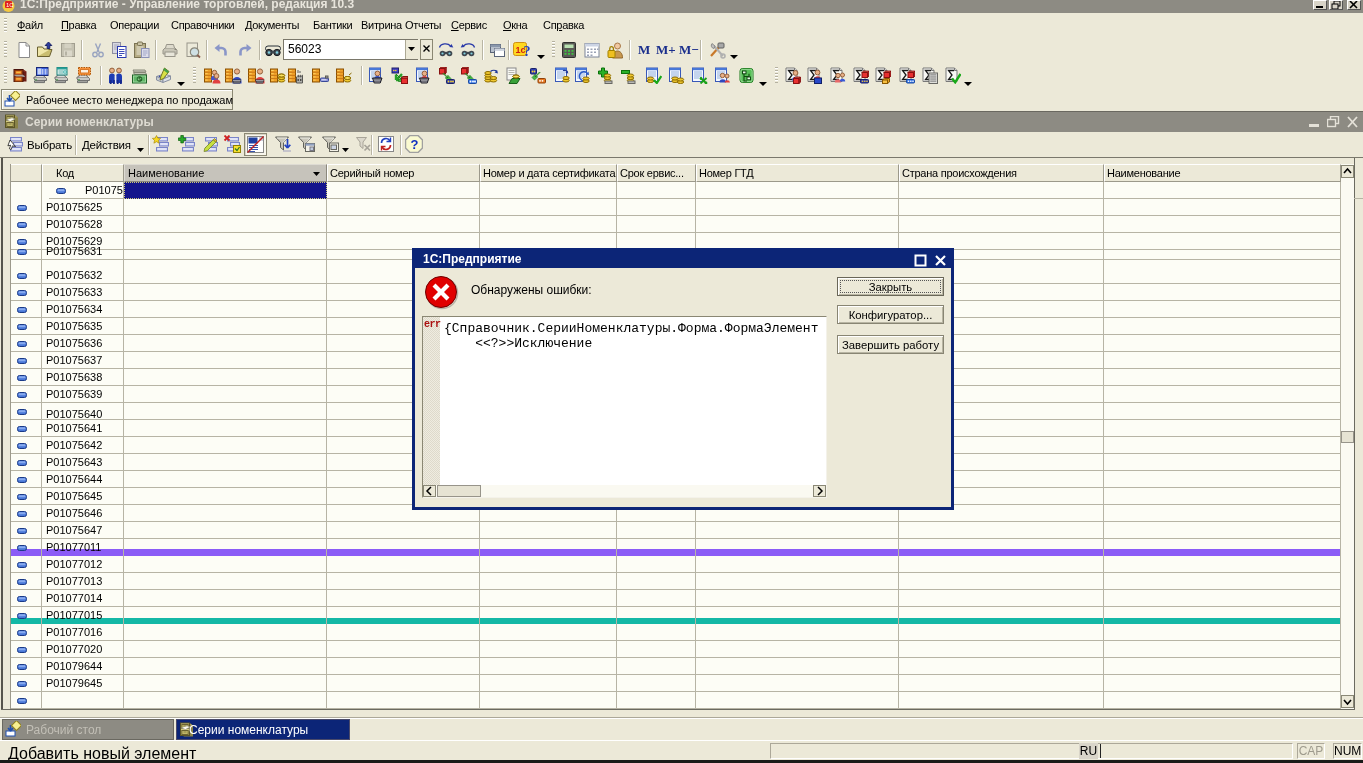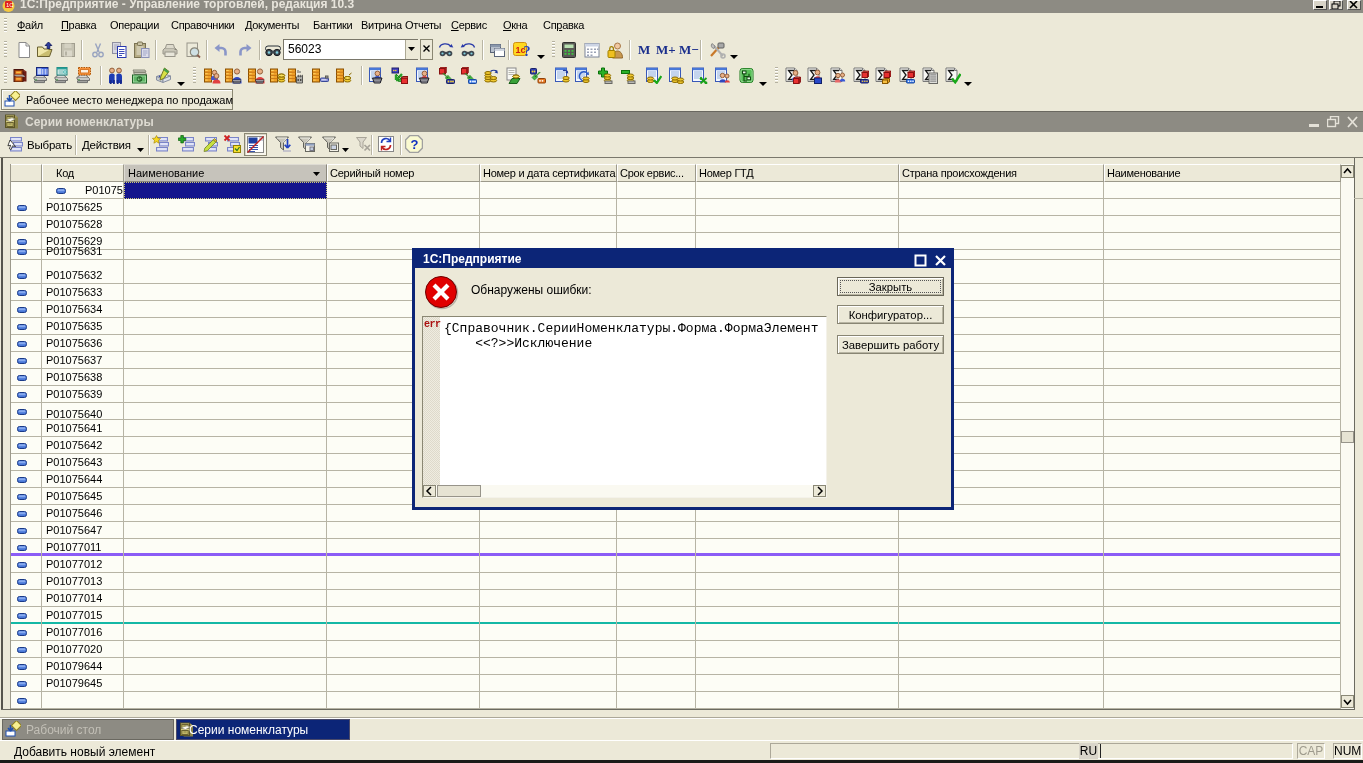--- a/index.html
+++ b/index.html
@@ -877,7 +877,7 @@
     </svg>
     <div class="abs" style="left:36px;top:2px;color:#000;">P01075647</div>
   </div>
-<div class="abs" style="left:10px;top:539px;width:1331px;height:17px;border-bottom:3px solid #8b5cf6;">
+<div class="abs" style="left:10px;top:539px;width:1331px;height:17px;border-bottom:7px solid #8b5cf6;">
     <svg style="position:absolute;left:7px;top:6px;" width="10" height="6">
       <rect x="0.5" y="0.5" width="9" height="5" rx="2" fill="#4a78d8" stroke="#1a3a88"></rect>
       <rect x="1.5" y="1.2" width="7" height="2" rx="1" fill="#88aaee"></rect>

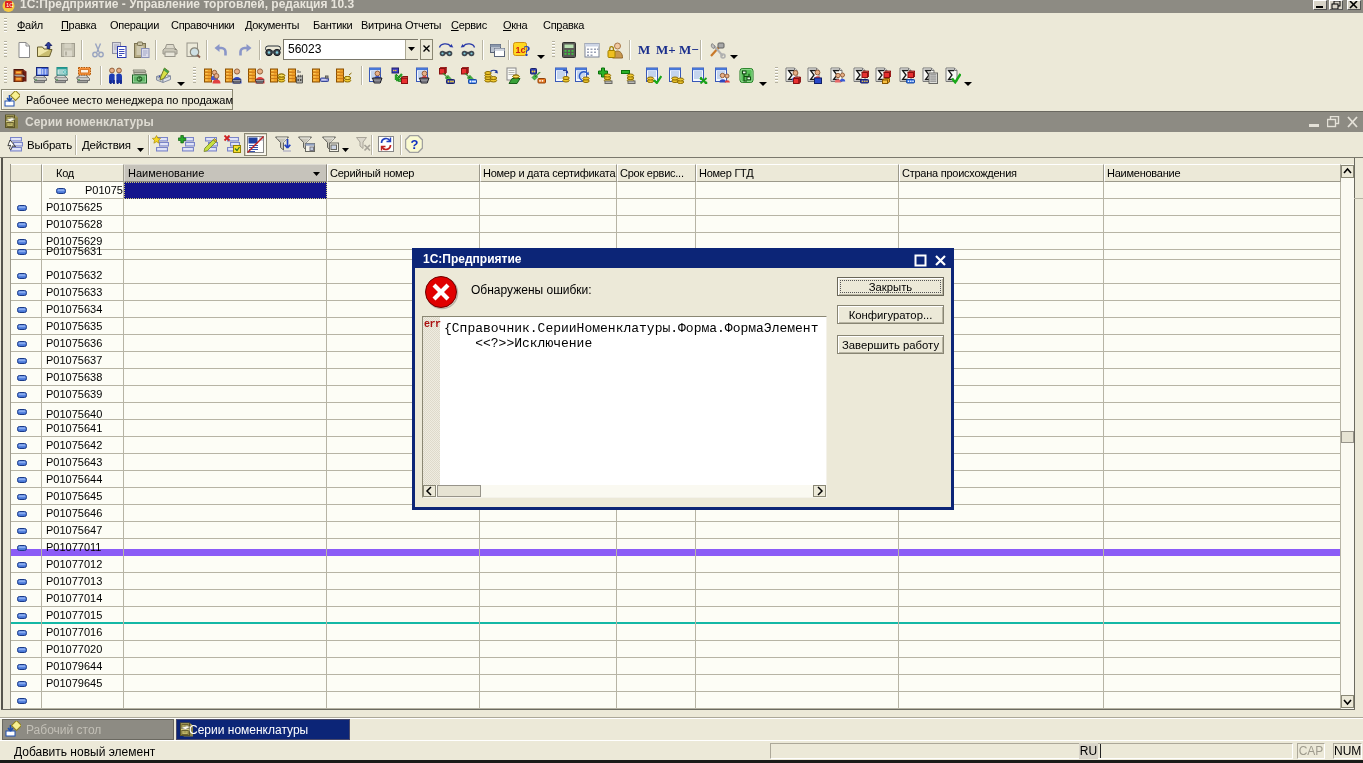--- a/index.html
+++ b/index.html
@@ -905,7 +905,7 @@
     </svg>
     <div class="abs" style="left:36px;top:2px;color:#000;">P01077014</div>
   </div>
-<div class="abs" style="left:10px;top:607px;width:1331px;height:17px;border-bottom:2px solid #14b8a6;">
+<div class="abs" style="left:10px;top:607px;width:1331px;height:17px;border-bottom:6px solid #14b8a6;">
     <svg style="position:absolute;left:7px;top:6px;" width="10" height="6">
       <rect x="0.5" y="0.5" width="9" height="5" rx="2" fill="#4a78d8" stroke="#1a3a88"></rect>
       <rect x="1.5" y="1.2" width="7" height="2" rx="1" fill="#88aaee"></rect>

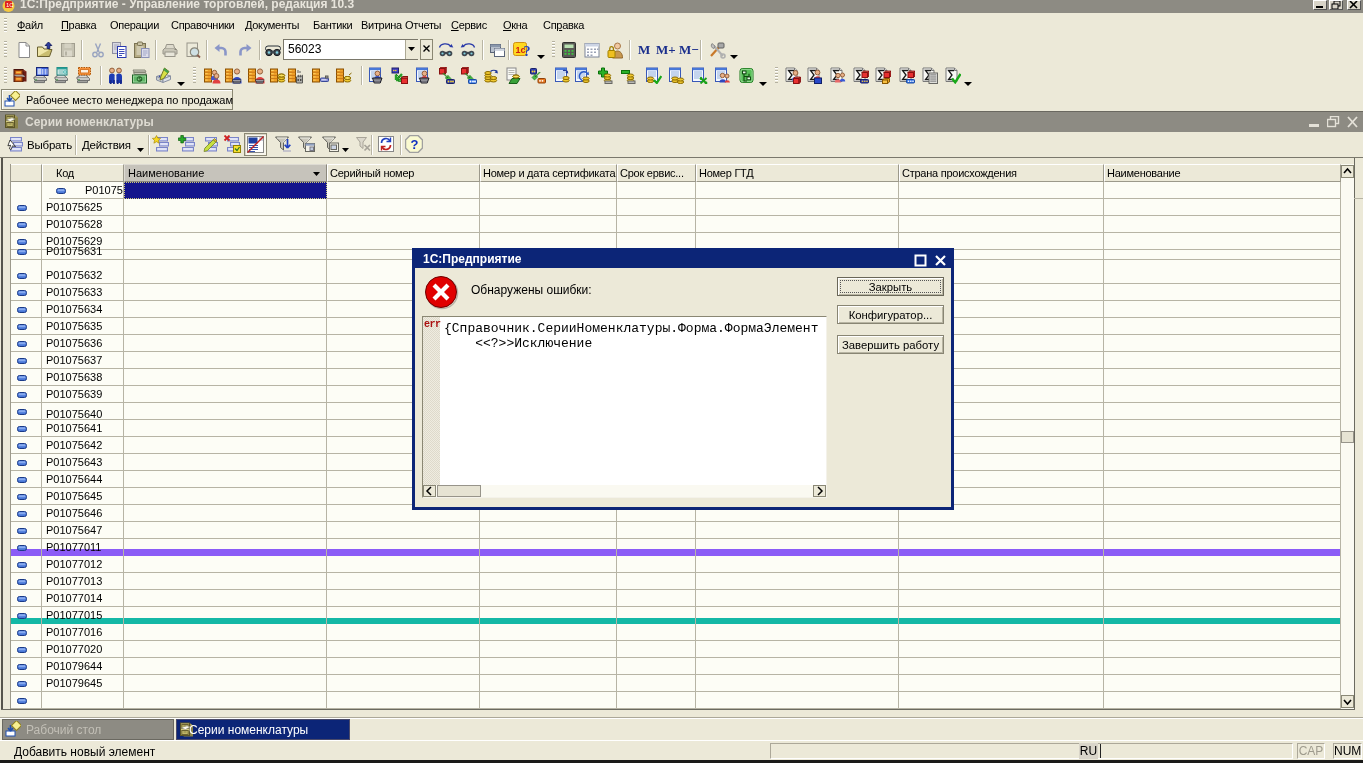--- a/index.html
+++ b/index.html
@@ -989,7 +989,7 @@
     </svg></div>
 <div class="abs" style="left:189px;top:723px;font-size:12px;color:#fff;">Серии номенклатуры</div>
 <div class="abs" style="left:0;top:740px;width:1363px;height:1px;background:#fff;"></div>
-<div class="abs" style="left:14px;top:745px;font-size:12px;">Добавить новый элемент</div>
+<div class="abs" style="left:8px;top:745px;font-size:16px;">Добавить новый элемент</div>
 <div class="abs" style="left:770px;top:743px;width:523px;height:16px;border:1px solid #aca899;border-bottom-color:#fff;border-right-color:#fff;"></div>
 <div class="abs" style="left:1079px;top:743px;width:19px;height:16px;background:#d9d5c9;text-align:center;line-height:16px;font-size:12px;">RU</div>
 <div class="abs" style="left:1297px;top:743px;width:28px;height:16px;border:1px solid #aca899;border-bottom-color:#fff;border-right-color:#fff;text-align:center;line-height:15px;font-size:12px;color:#9e9b8d;">CAP</div>

